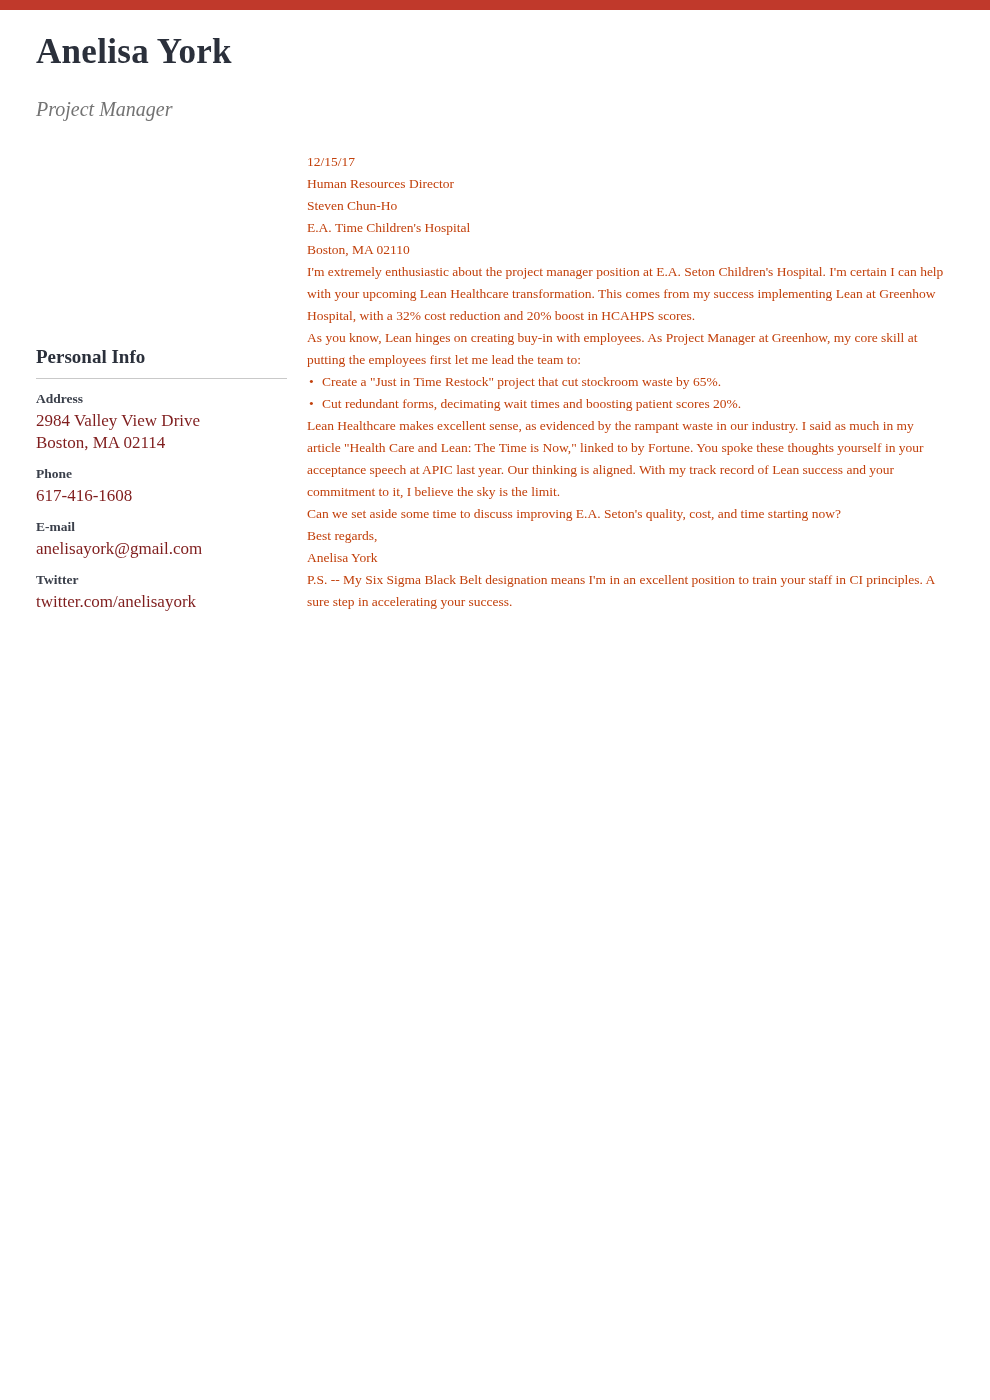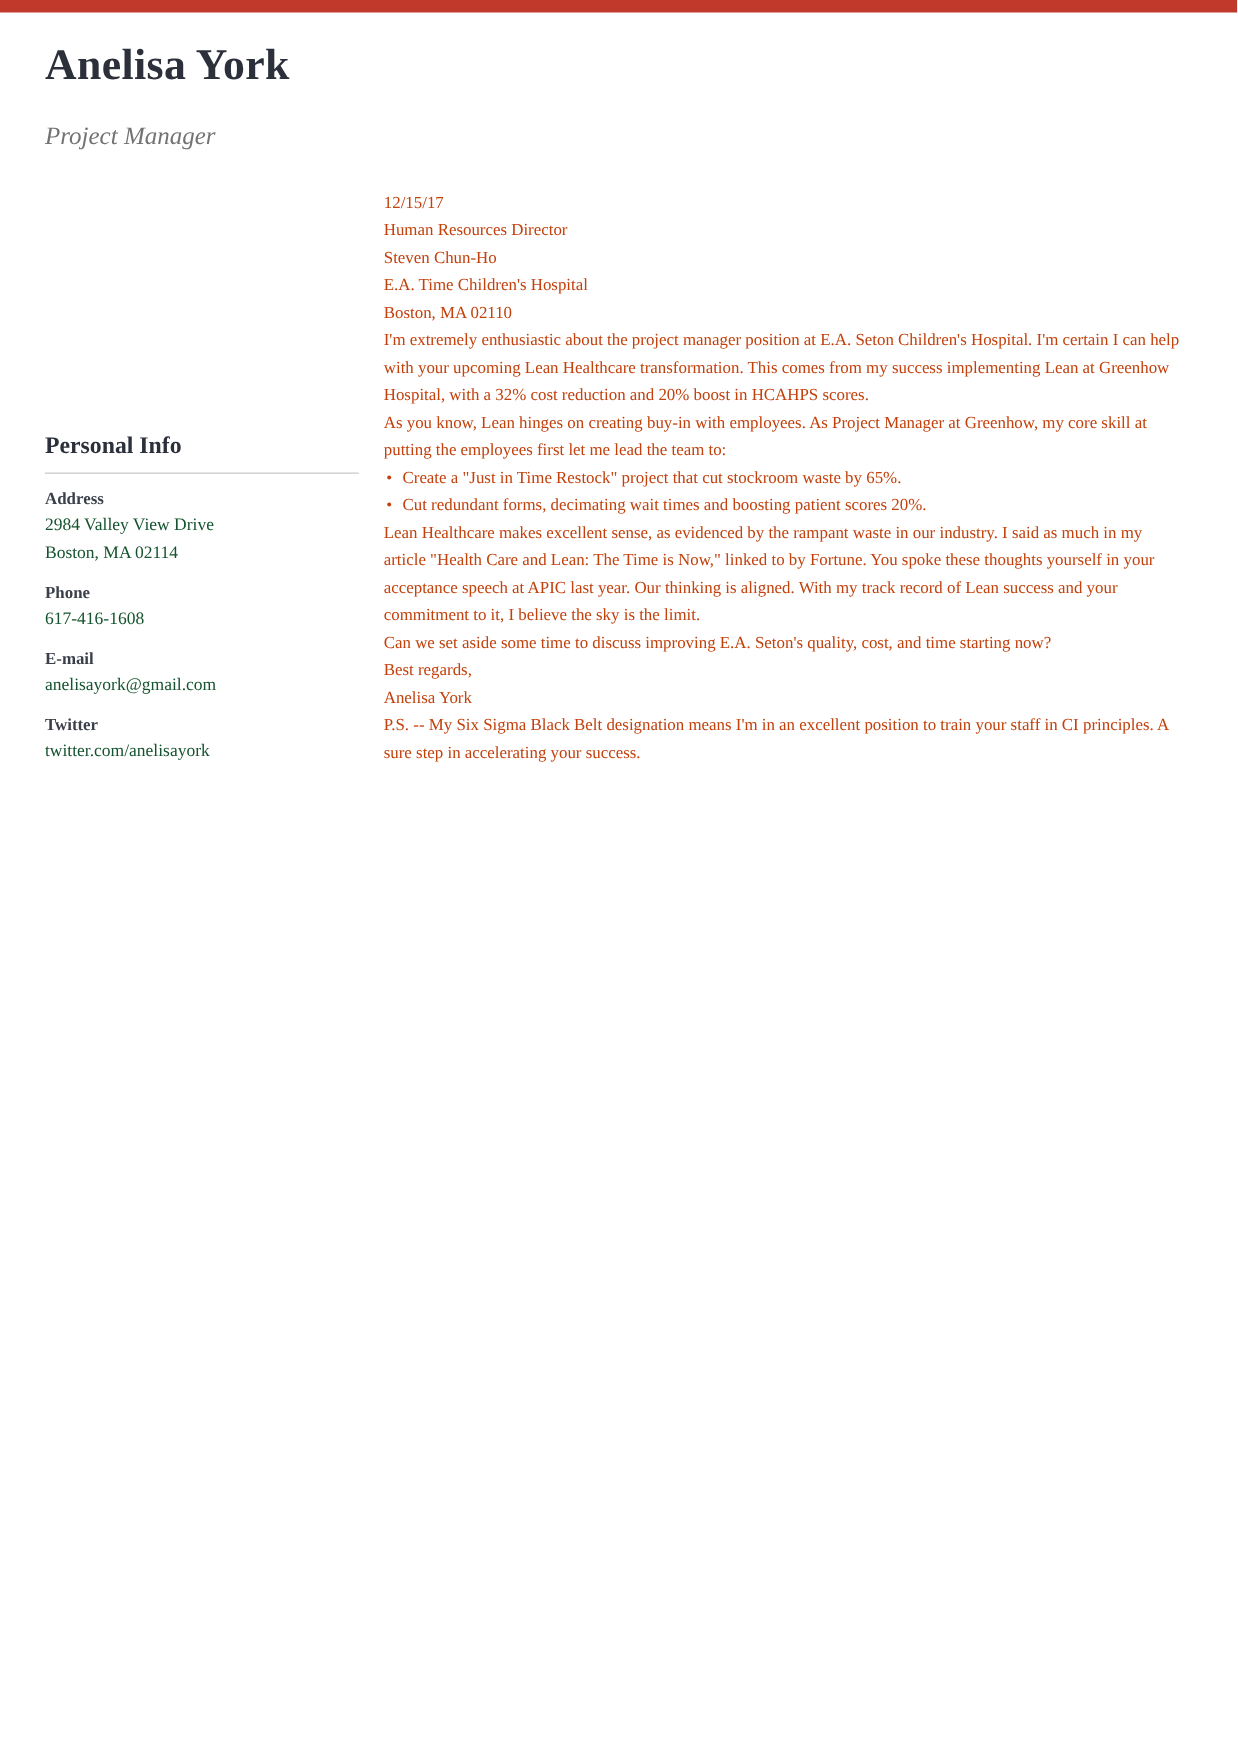--- a/index.html
+++ b/index.html
@@ -60,8 +60,8 @@
     line-height: 22px;
   }
   .field-value {
-    font-size: 14px;
-    color: #14532d;
+    font-size: 17px;
+    color: #7f1d1d;
     line-height: 22px;
   }
 

